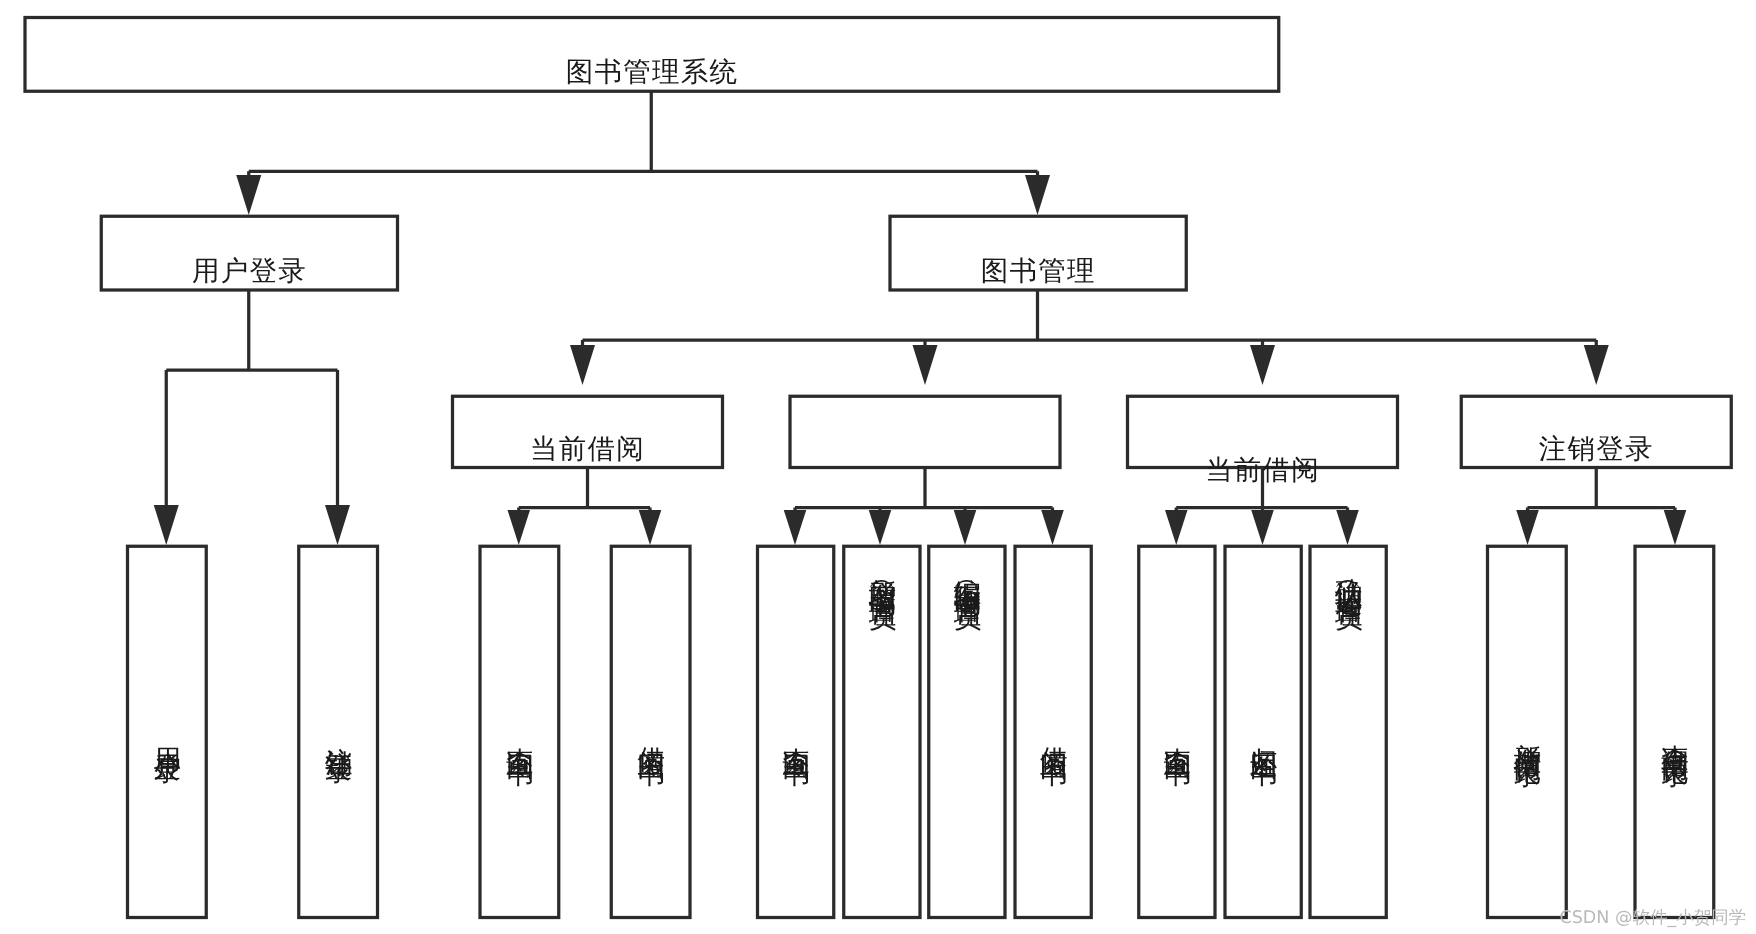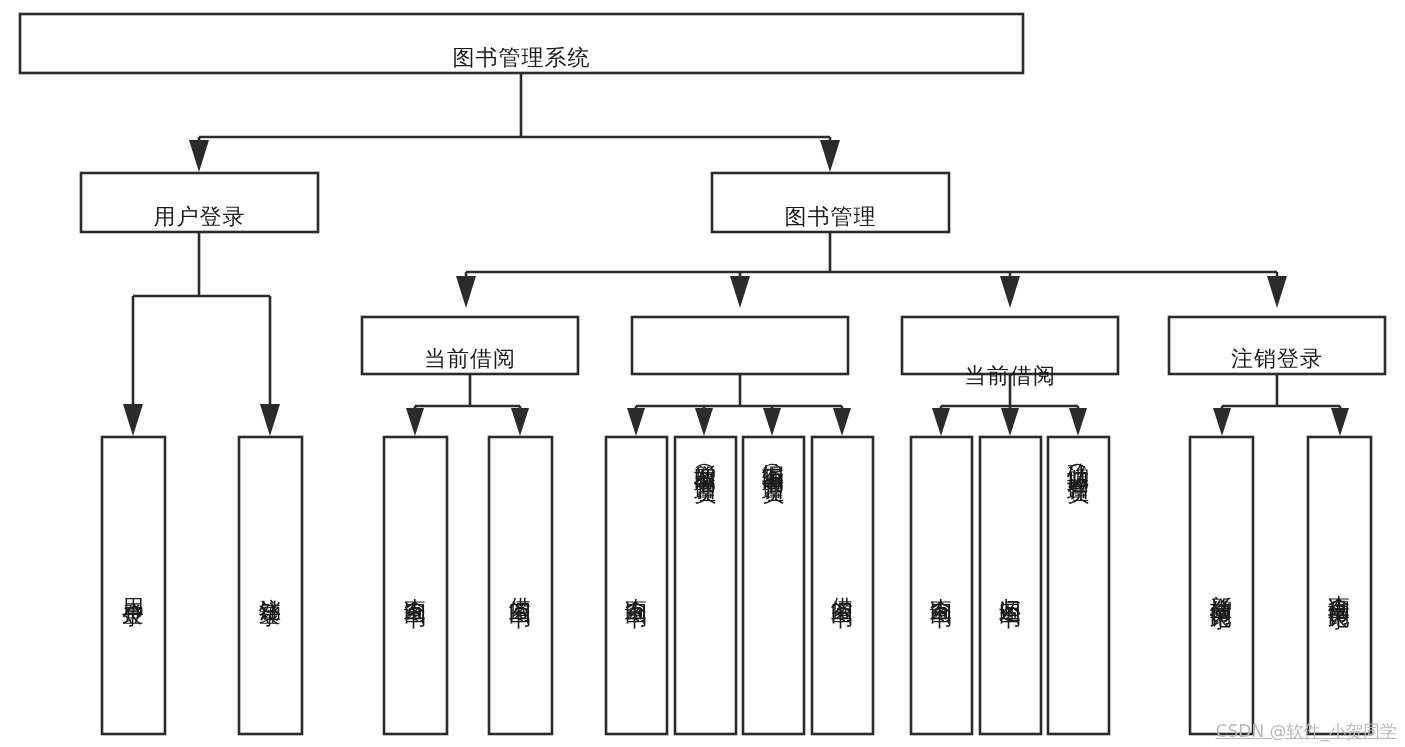--- a/index.html
+++ b/index.html
@@ -49,12 +49,11 @@
     right: 8px;
     bottom: 4px;
     font-family: "DejaVu Sans", "Liberation Sans", sans-serif;
-    font-size: 17px;
+    font-size: 14px;
     color: #b9b9b9;
     white-space: nowrap;
     user-select: none;
     pointer-events: none;
-    text-decoration: underline;
   }
   .vlabel-wrap {
     position: absolute;

